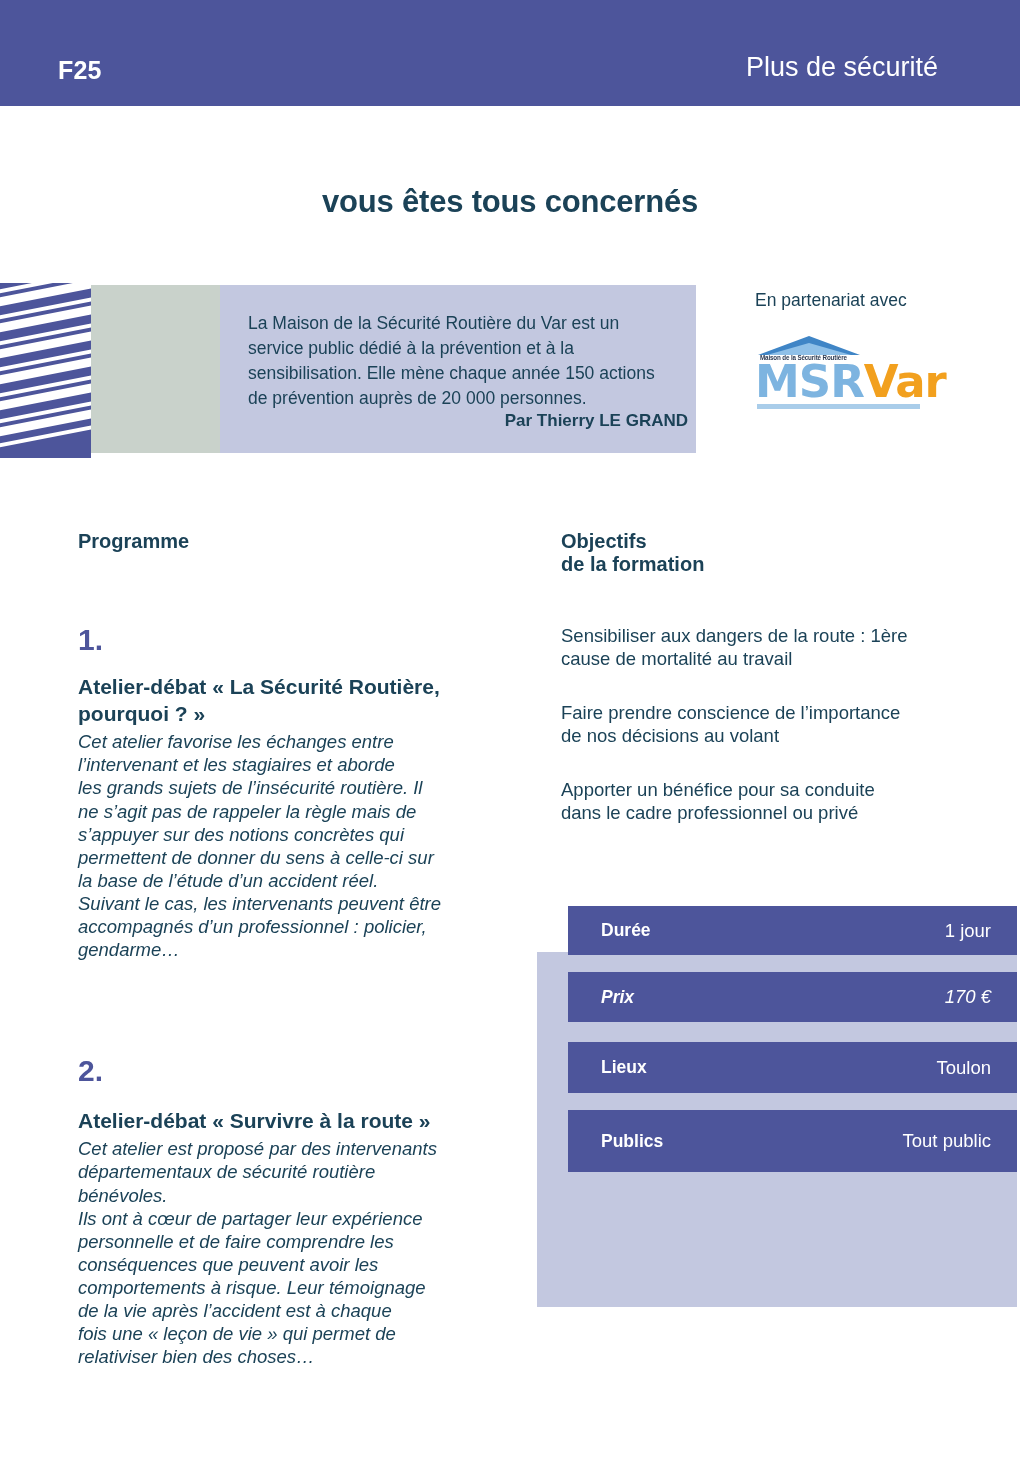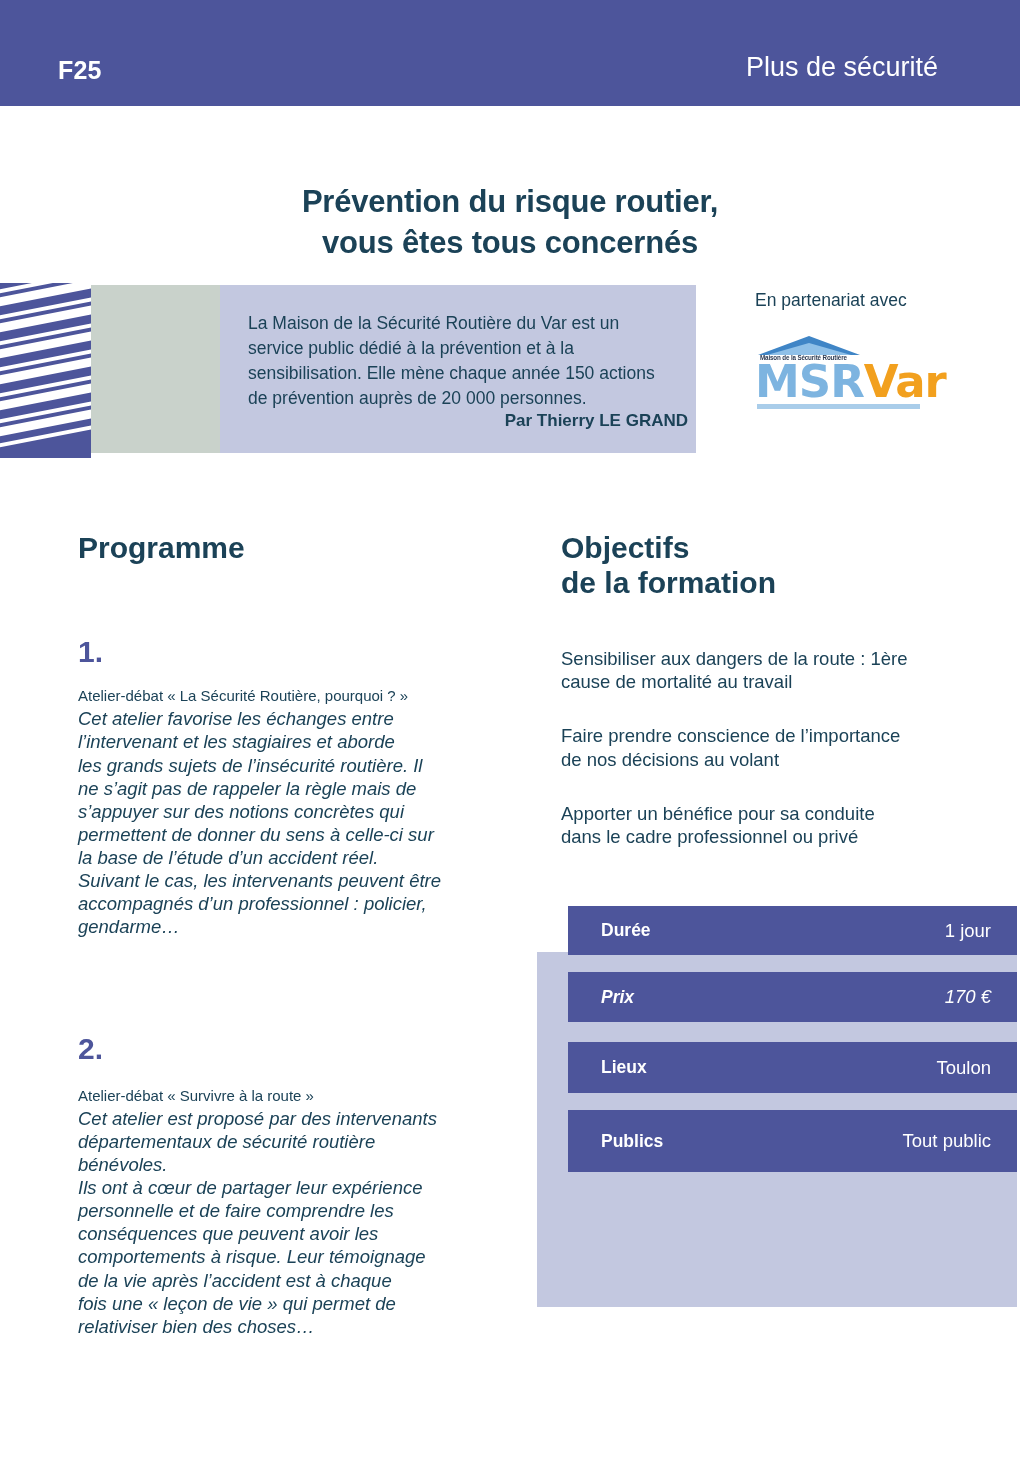--- a/index.html
+++ b/index.html
@@ -267,7 +267,6 @@
 </div>
 
 <h1 class="doc-title">
-  <span>Prévention du risque routier,</span>
   <span>vous êtes tous concernés</span>
 </h1>
 

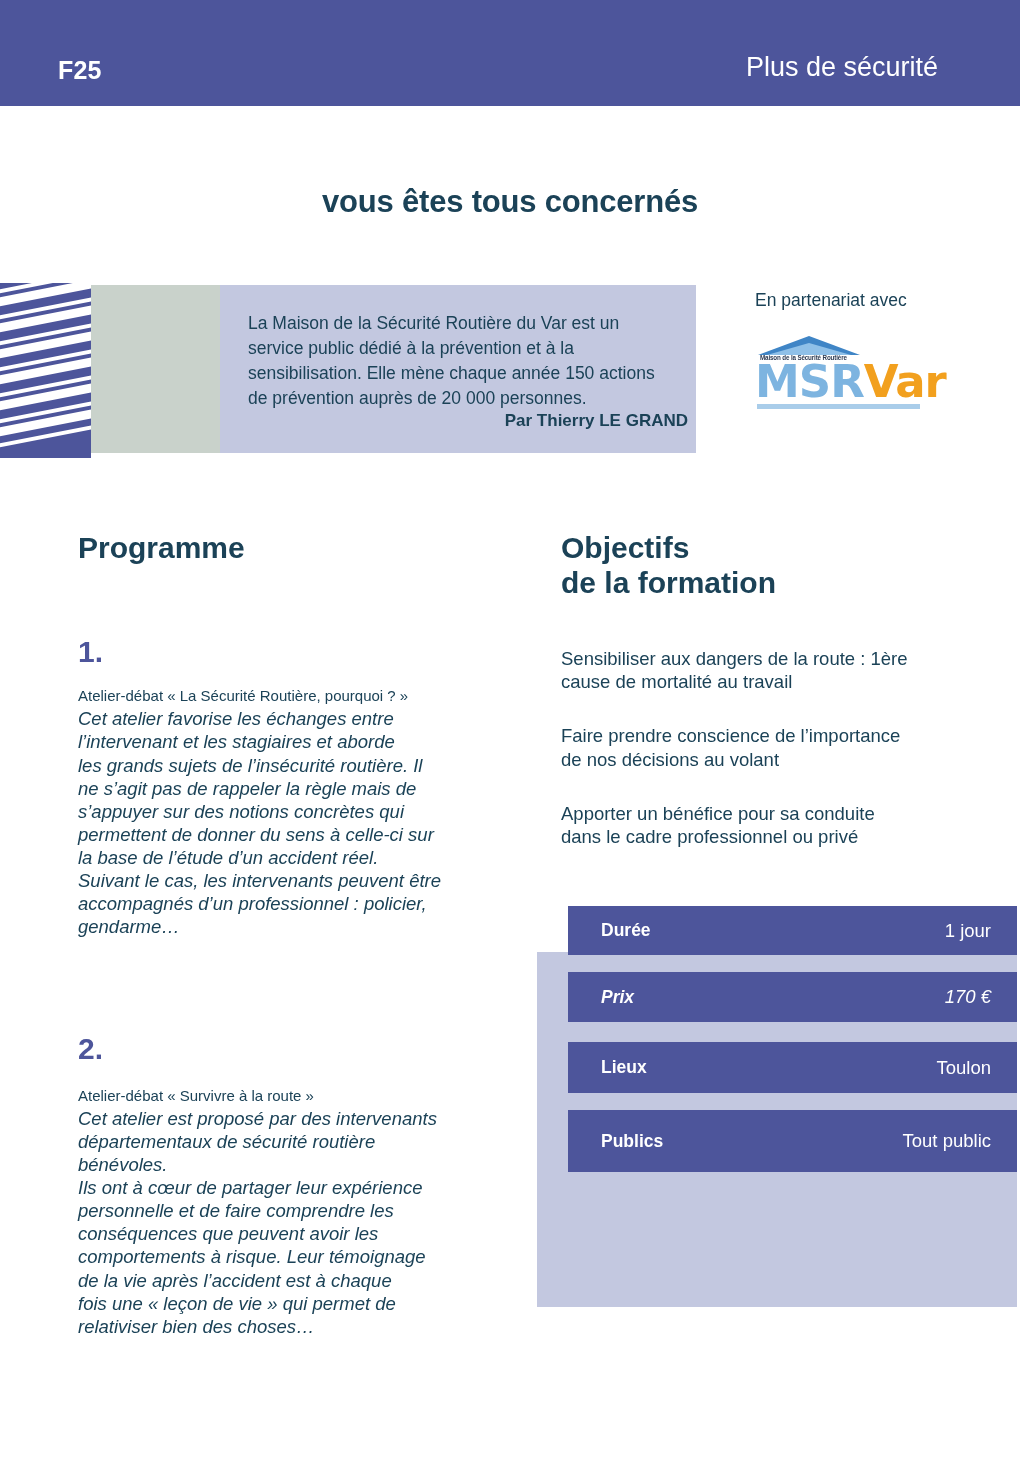--- a/index.html
+++ b/index.html
@@ -178,7 +178,7 @@
   }
 
   .section-head {
-    font-size: 30px;
+    font-size: 20px;
     font-weight: bold;
     color: #1b4257;
     line-height: 1.17;

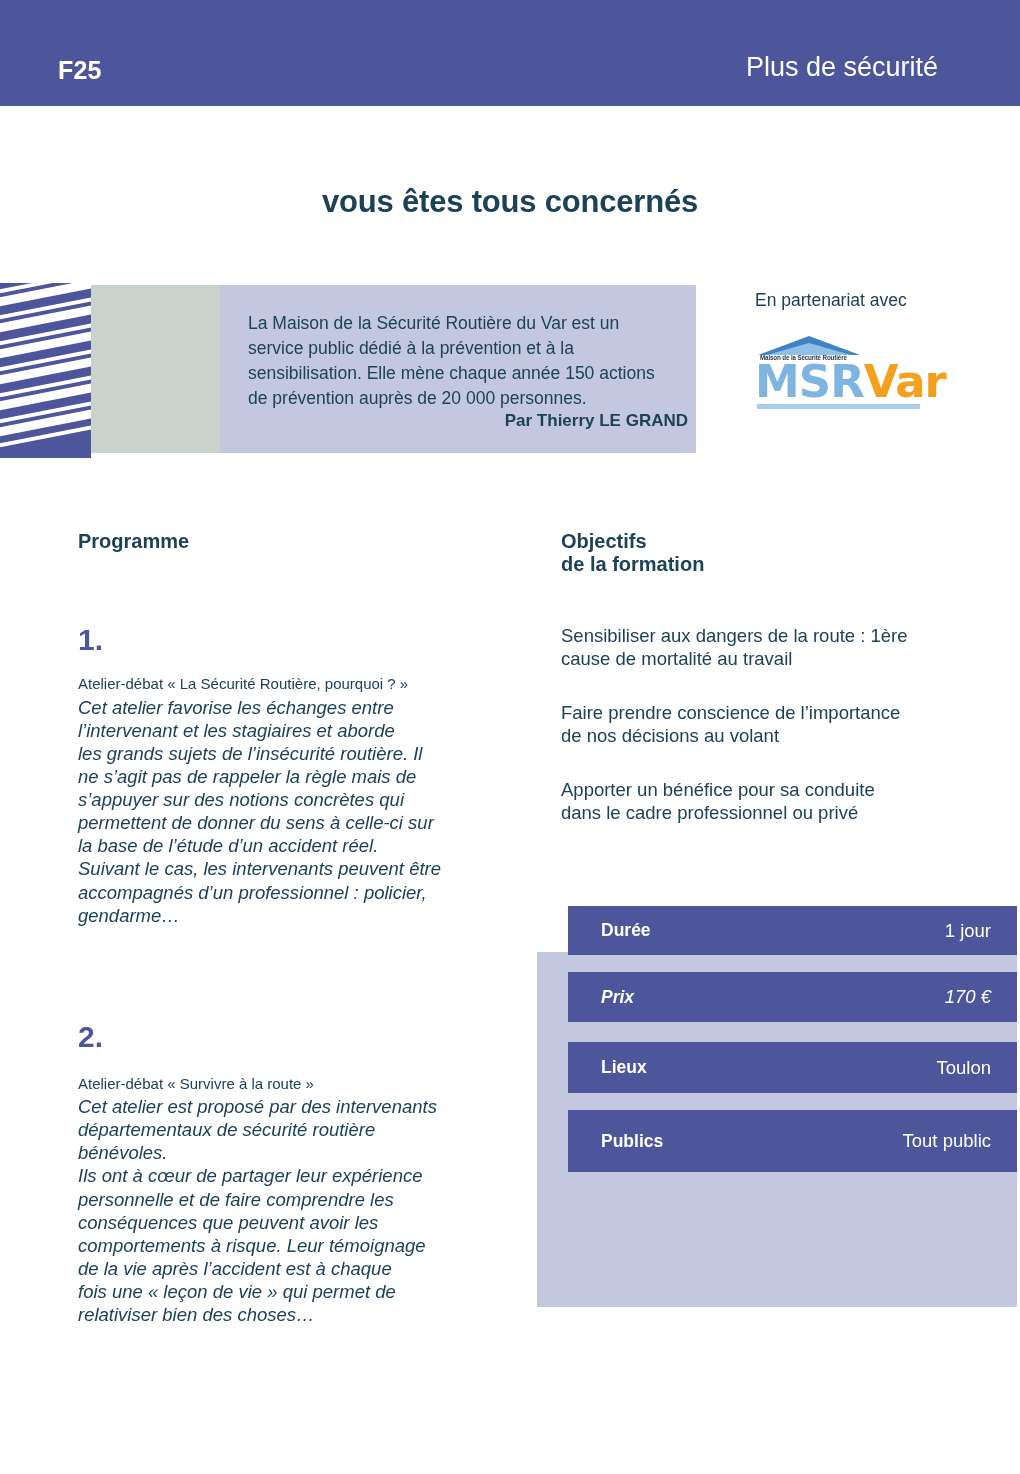--- a/index.html
+++ b/index.html
@@ -194,8 +194,8 @@
     line-height: 1;
   }
   .item-title {
-    font-size: 15px;
-    font-weight: normal;
+    font-size: 21px;
+    font-weight: bold;
     color: #1b4257;
     line-height: 1.28;
     margin-top: 19px;

